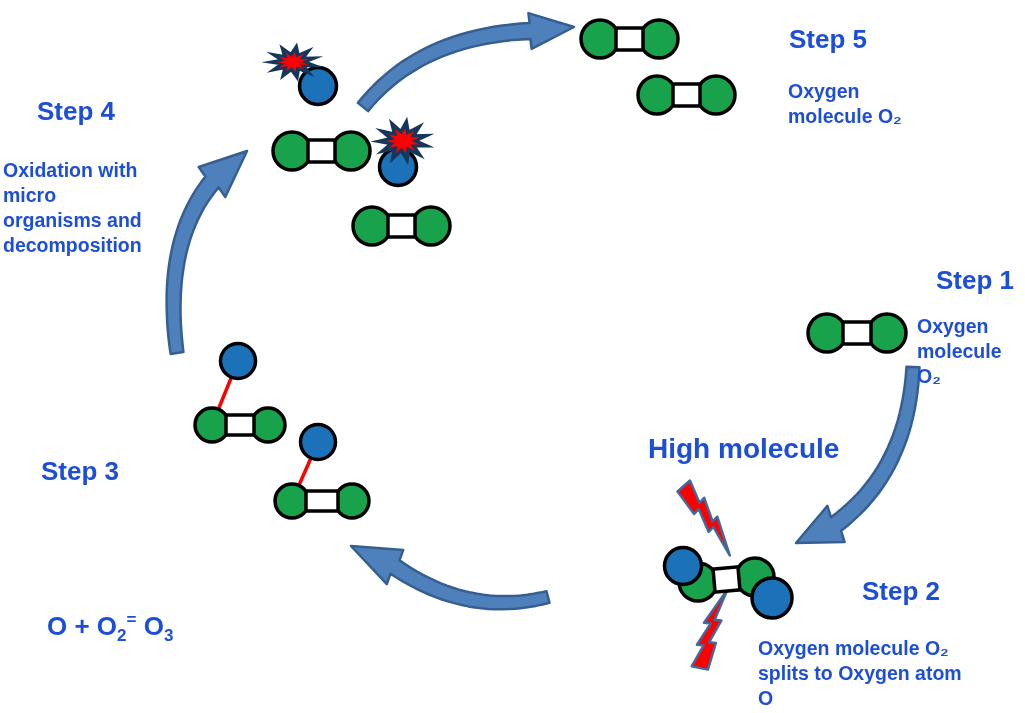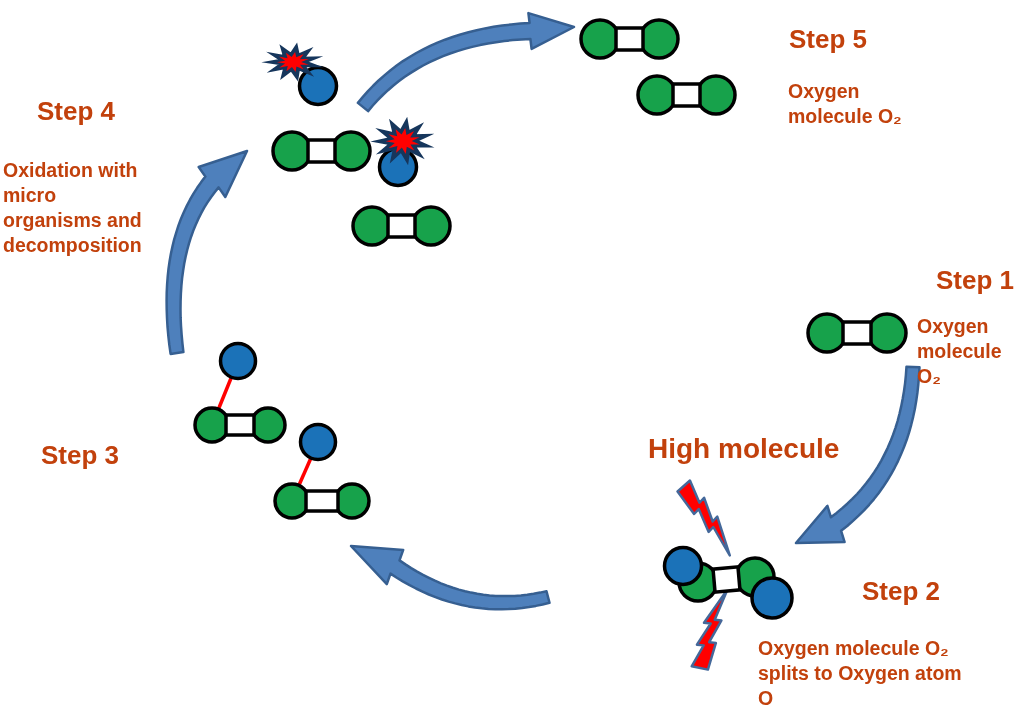--- a/index.html
+++ b/index.html
@@ -8,7 +8,7 @@
     font-family:"Liberation Sans","DejaVu Sans",sans-serif;overflow:hidden;
   }
   .canvas > svg{position:absolute;left:0;top:0;}
-  .label{position:absolute;color:#c2410c;font-weight:bold;white-space:pre-line;}
+  .label{position:absolute;color:#1d4ed8;font-weight:bold;white-space:pre-line;}
   .title{font-size:26px;line-height:1.15;}
   .hv{font-size:28px;}
   .desc{font-size:19.5px;line-height:25px;text-align:left;}

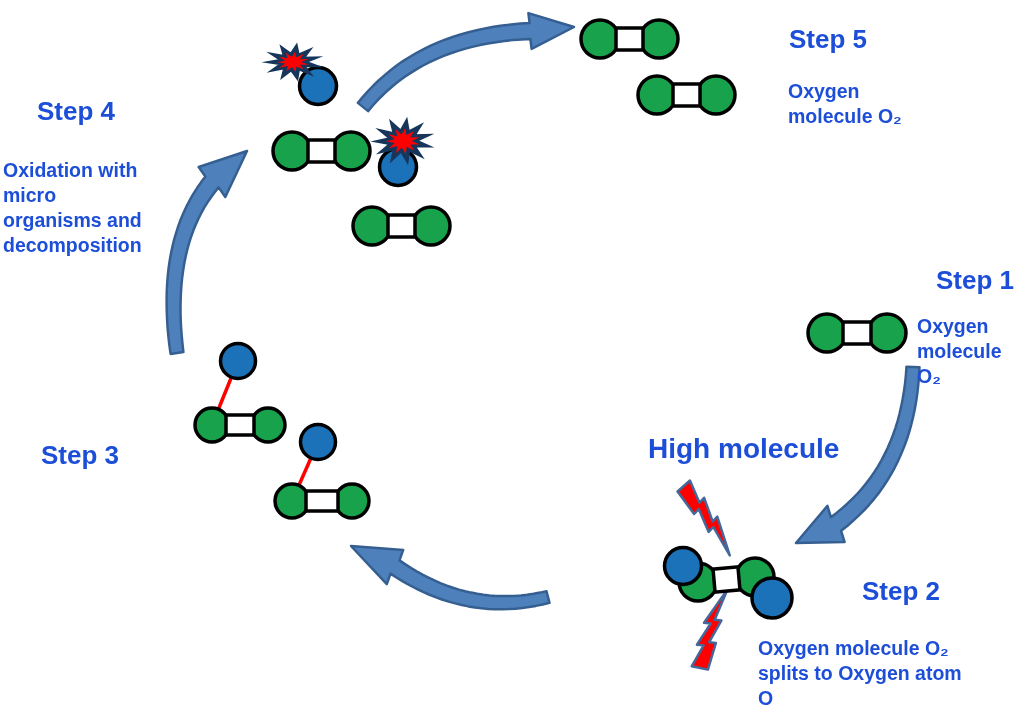--- a/index.html
+++ b/index.html
@@ -123,7 +123,7 @@
 splits to Oxygen atom
 O</div>
 
-  <div class="label title" style="left:41px;top:441px">Step 3</div>
+  <div class="label title" style="left:41px;top:457px">Step 3</div>
 
 
 </div>

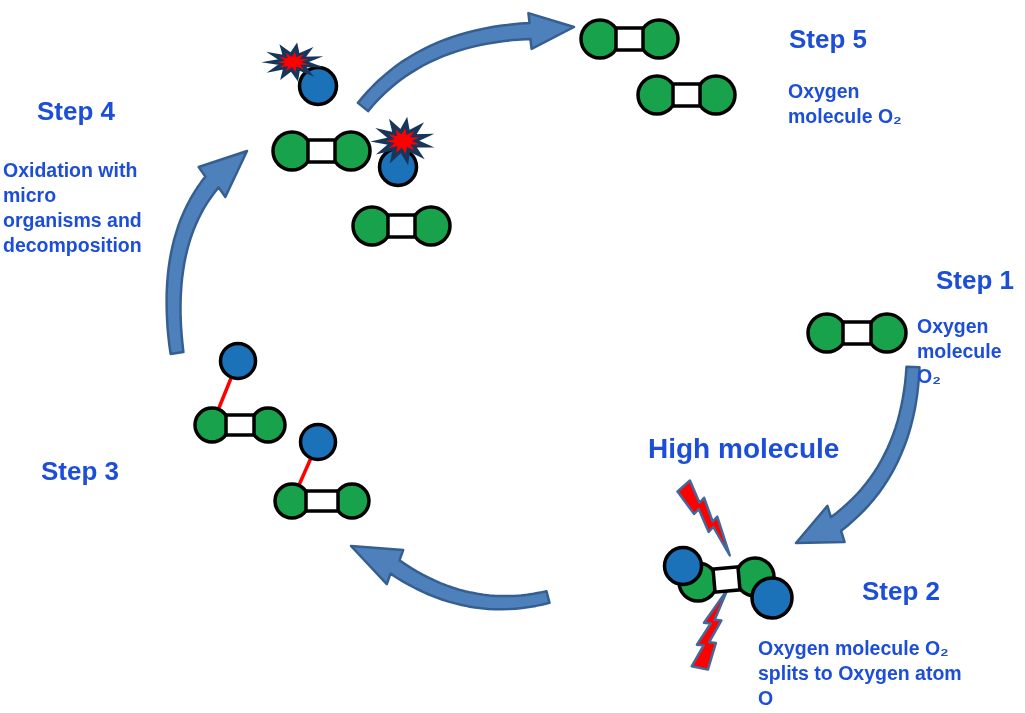--- a/index.html
+++ b/index.html
@@ -125,6 +125,7 @@
 
   <div class="label title" style="left:41px;top:457px">Step 3</div>
 
+  <div class="label eq" style="left:47px;top:610px"><span>O + O</span><sub>2</sub><sup>=</sup><span> O</span><sub>3</sub></div>
 
 </div>
 

